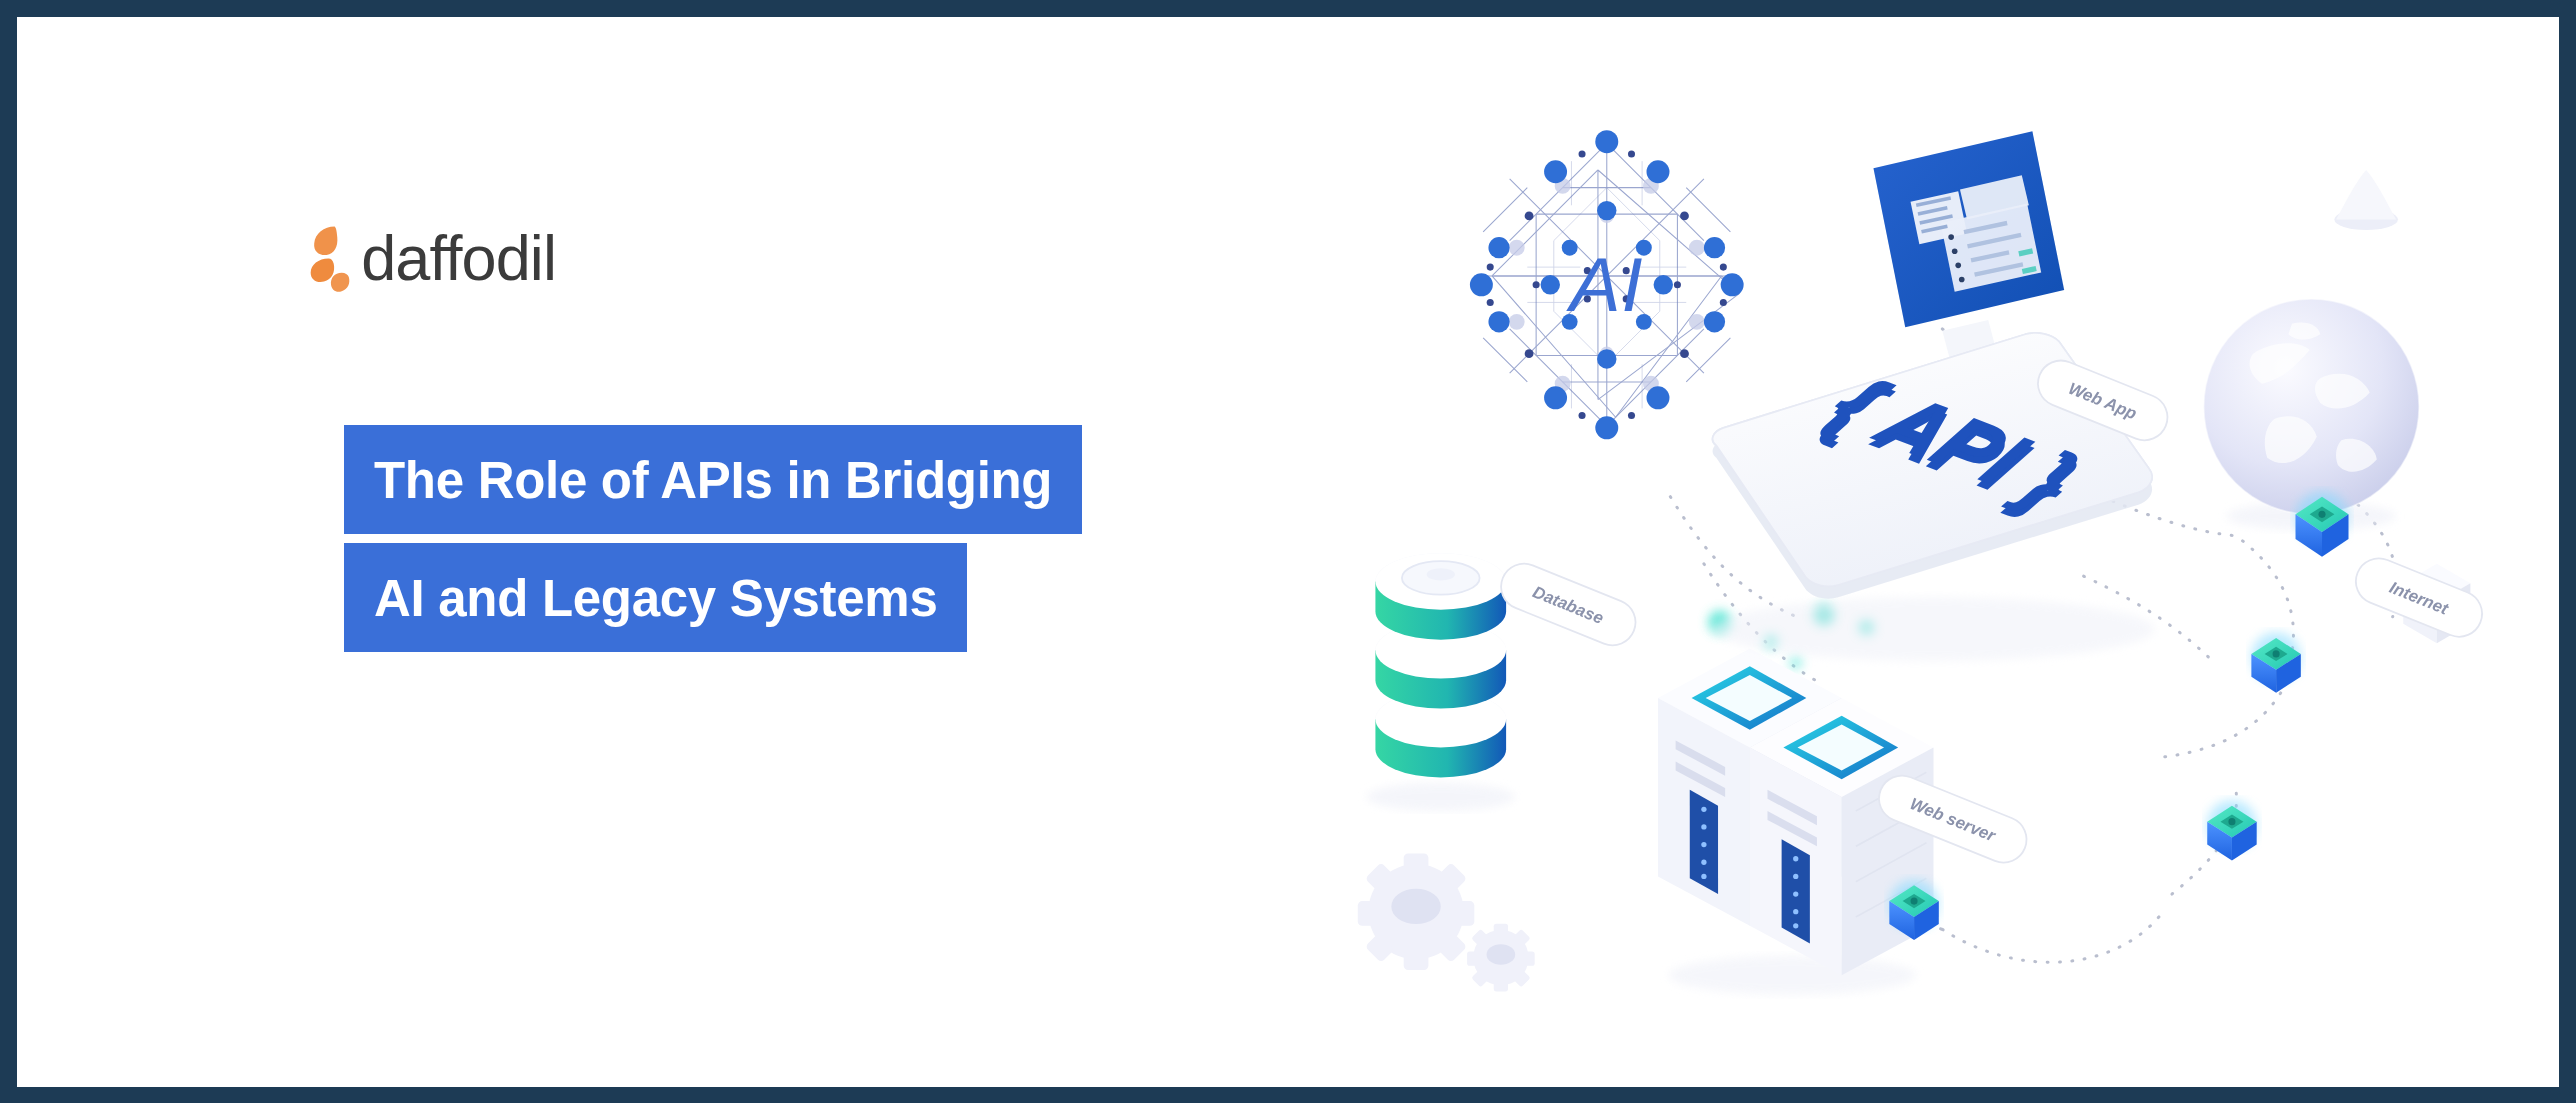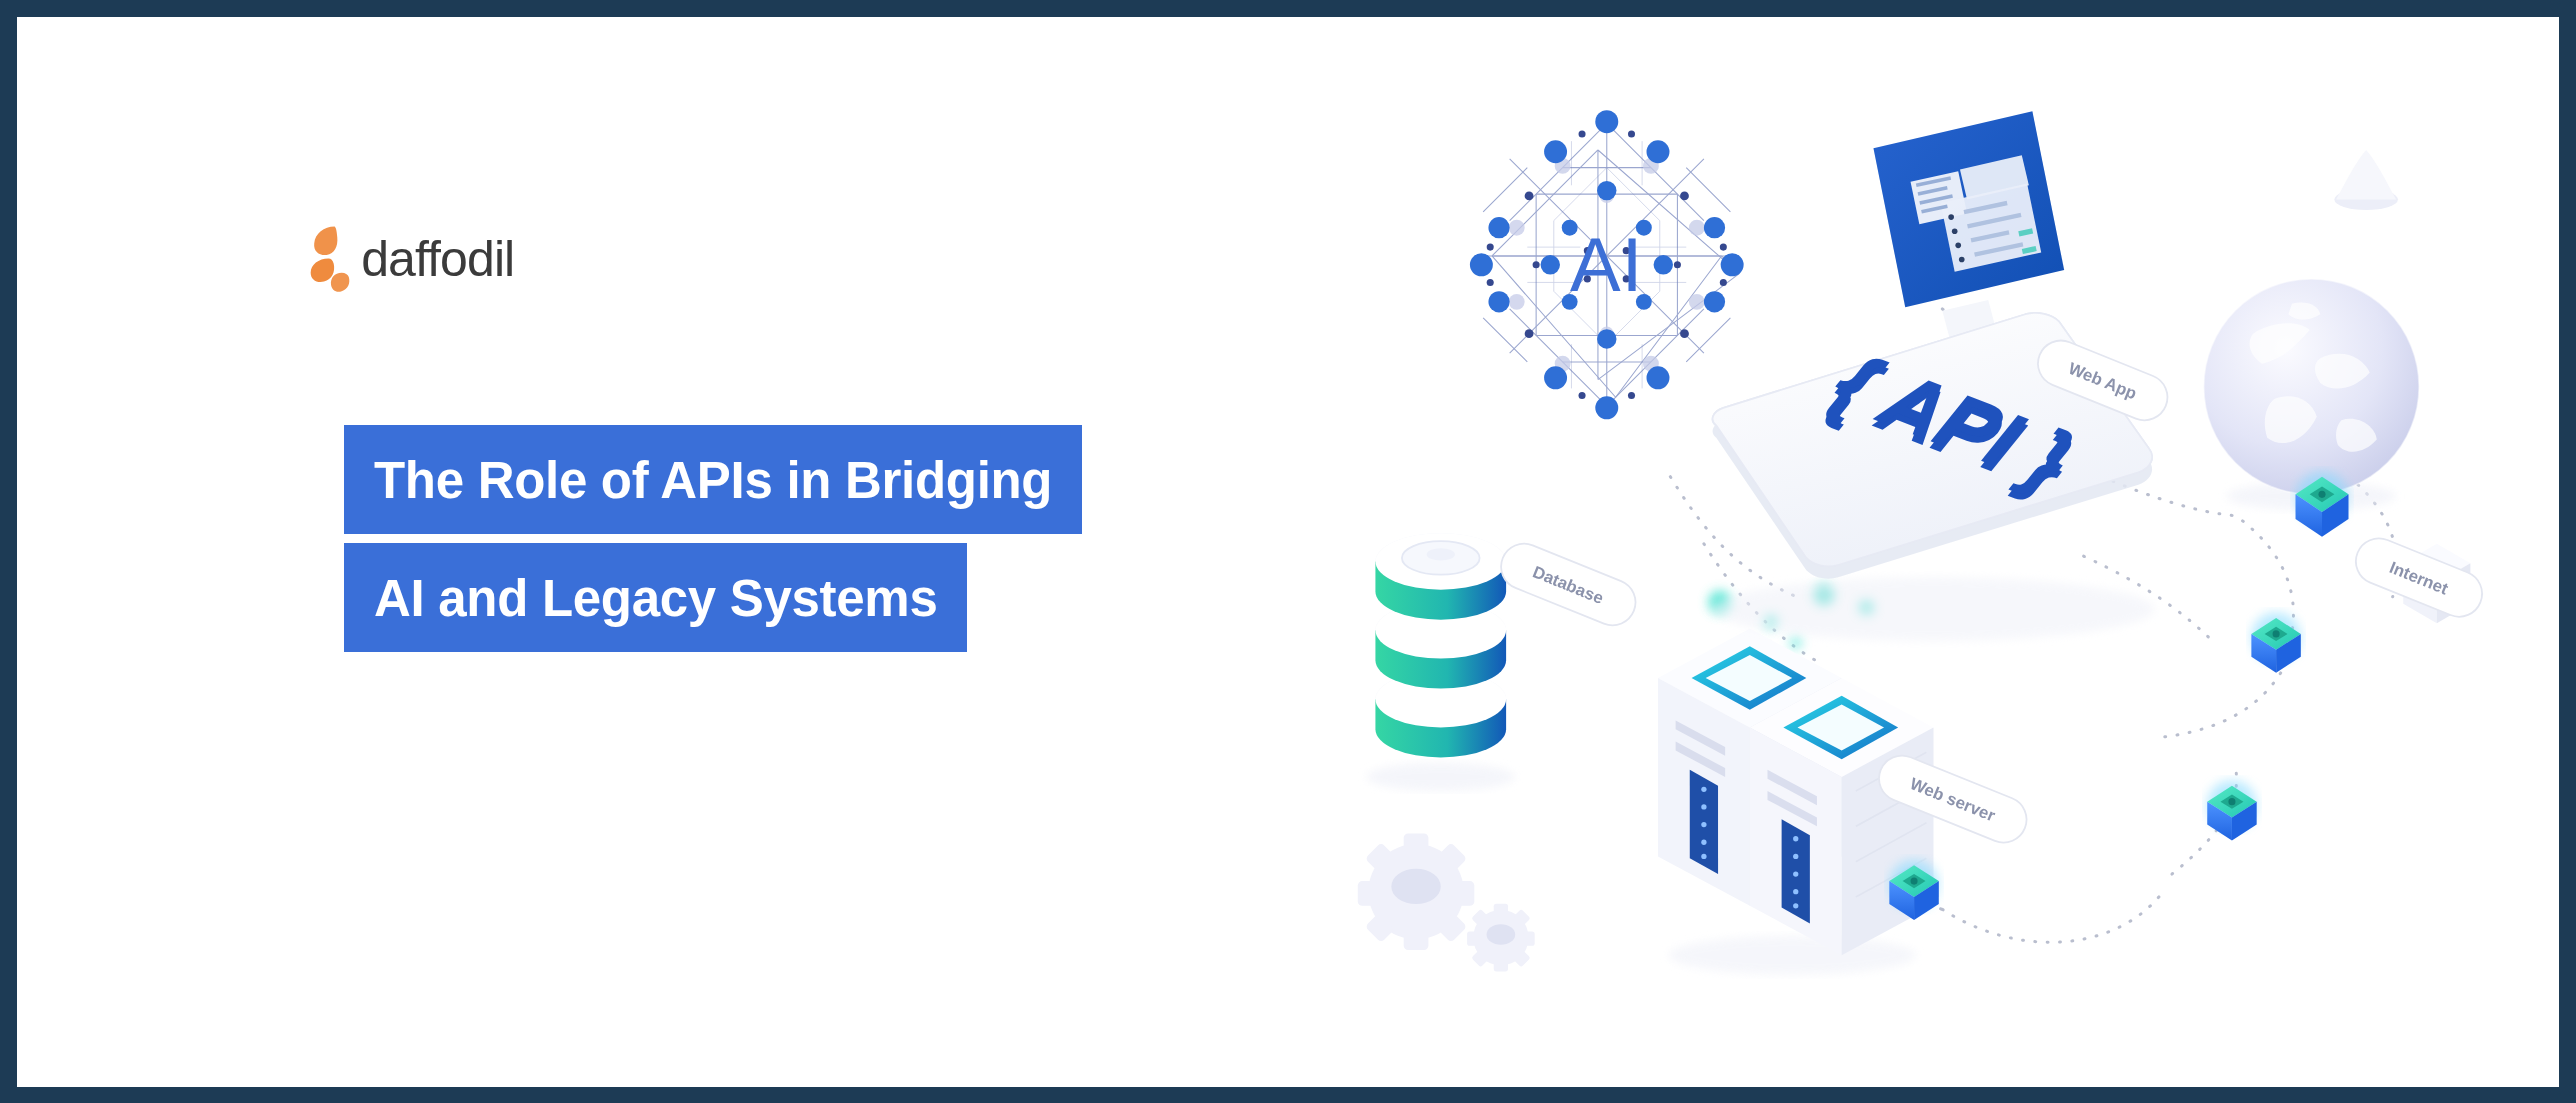--- a/index.html
+++ b/index.html
@@ -23,7 +23,7 @@
   }
   .brand-mark { position:relative; width:55px; height:71px; flex:0 0 55px; }
   .brand-word {
-    font-size:50px; letter-spacing:-0.9px;
+    font-size:63px; letter-spacing:-0.9px;
     color:#3b3b3b; font-weight:400; line-height:1;
     margin-left:-1.8px;
   }

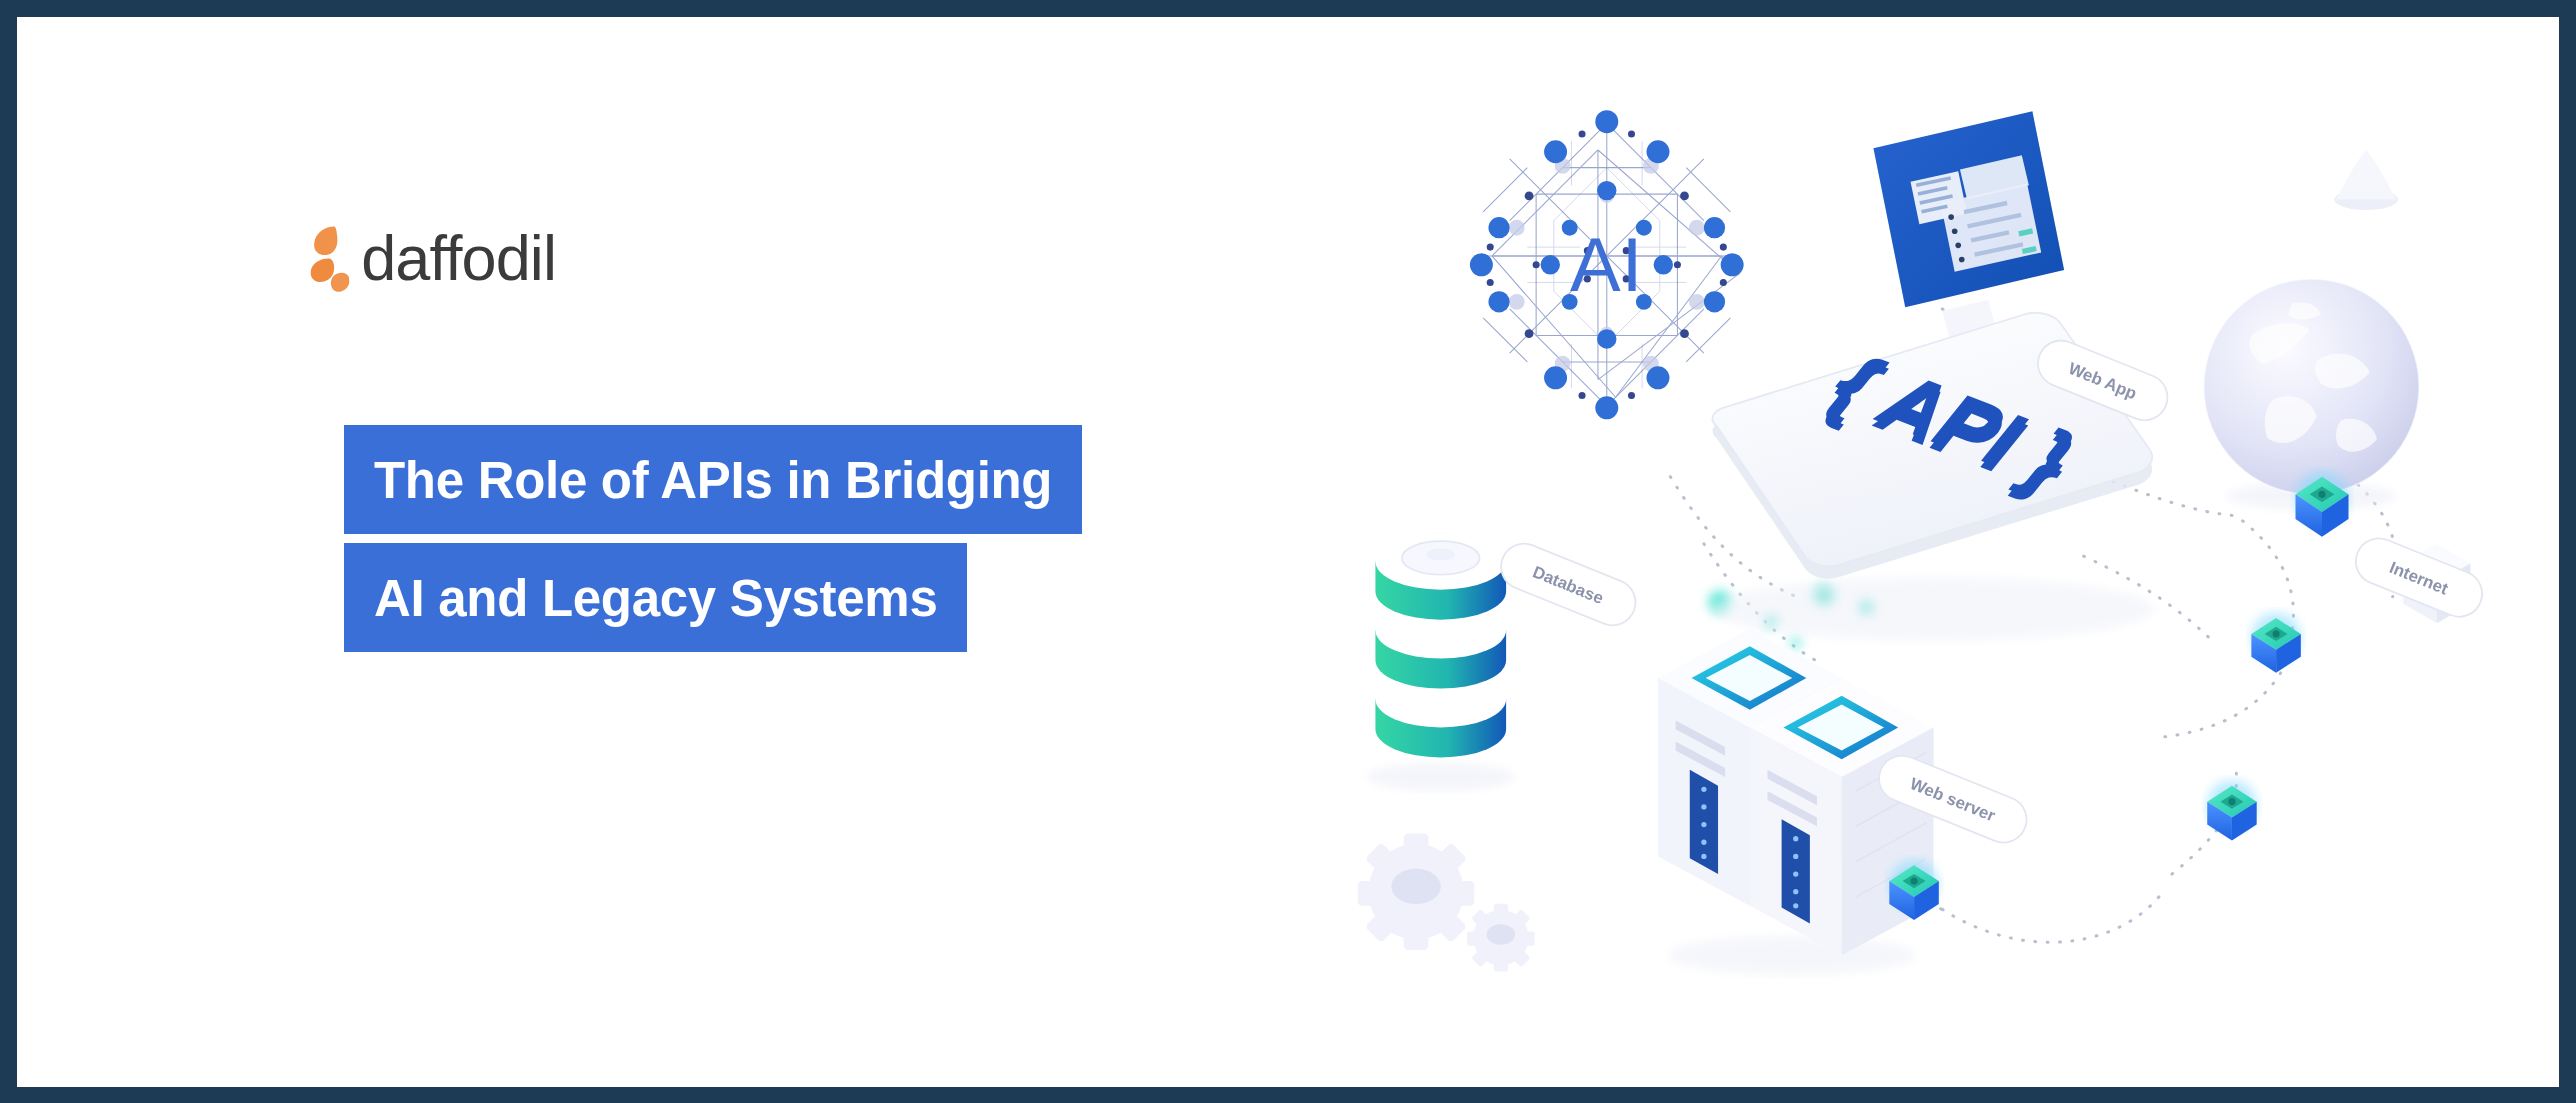--- a/index.html
+++ b/index.html
@@ -41,7 +41,7 @@
   .hl-row + .hl-row { margin-top:8.8px; }
 
   
-  .art { position:absolute; left:1307px; top:80px; width:1166px; height:936px; }
+  .art { position:absolute; left:1307px; top:100px; width:1166px; height:936px;font-style:italic; }
   .art svg { width:100%; height:100%; display:block; }
   .pill-text {
     font-family:"Liberation Sans", sans-serif;

